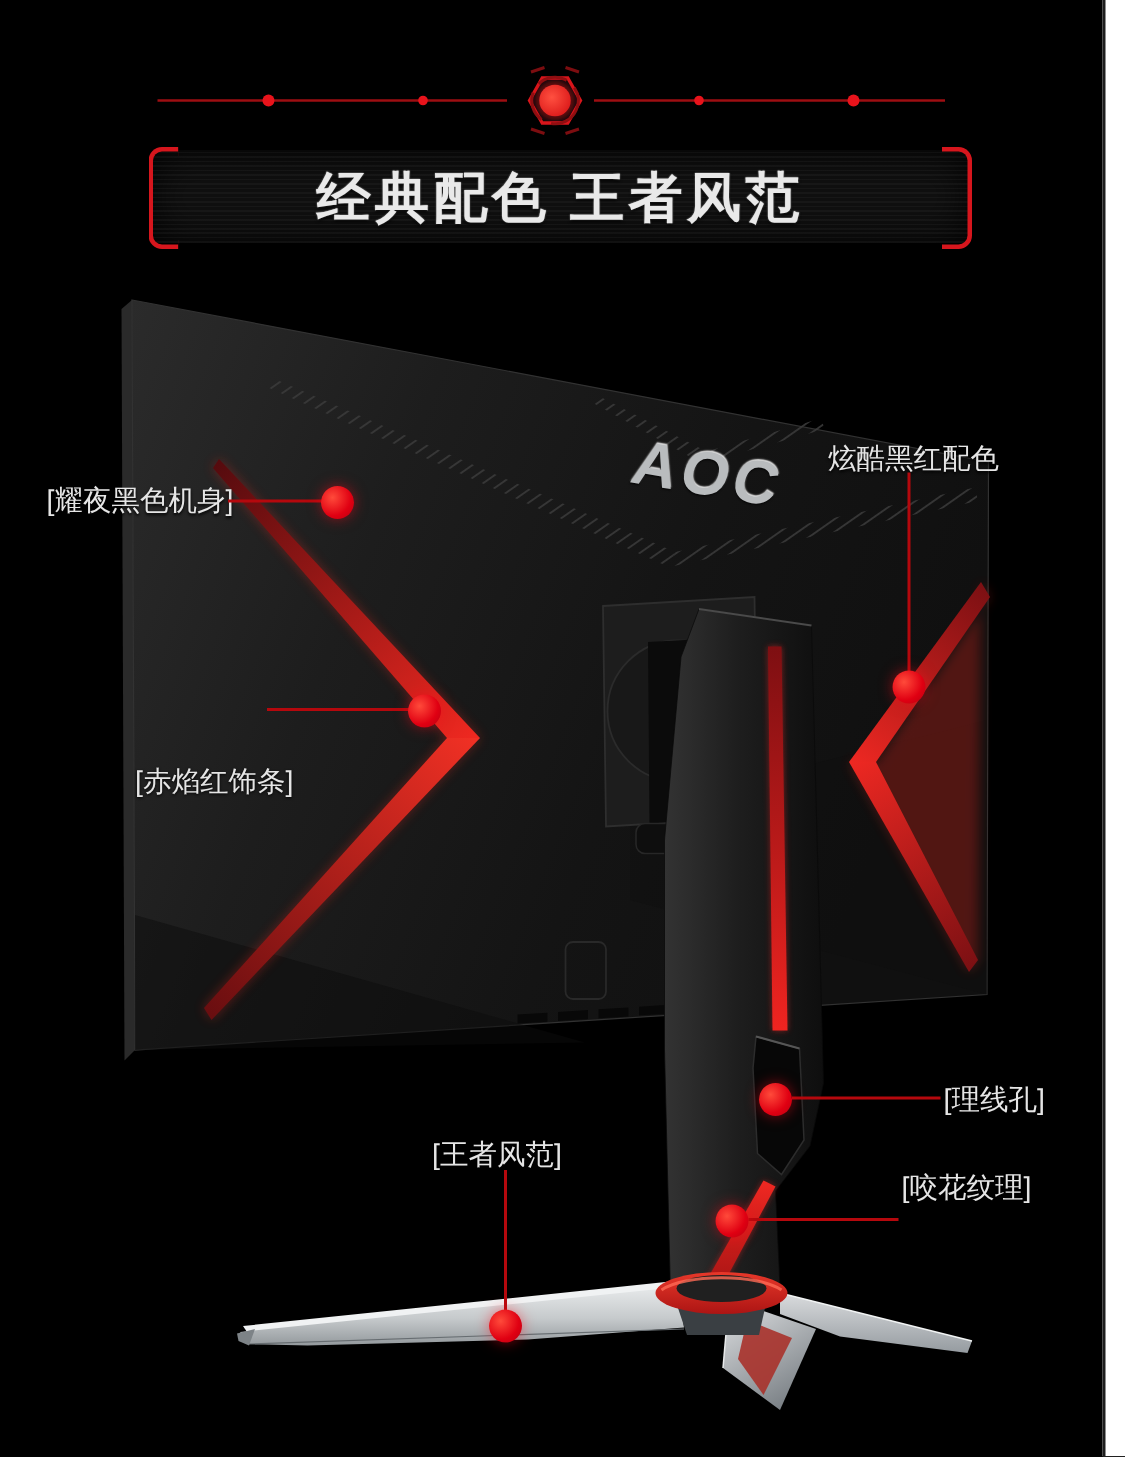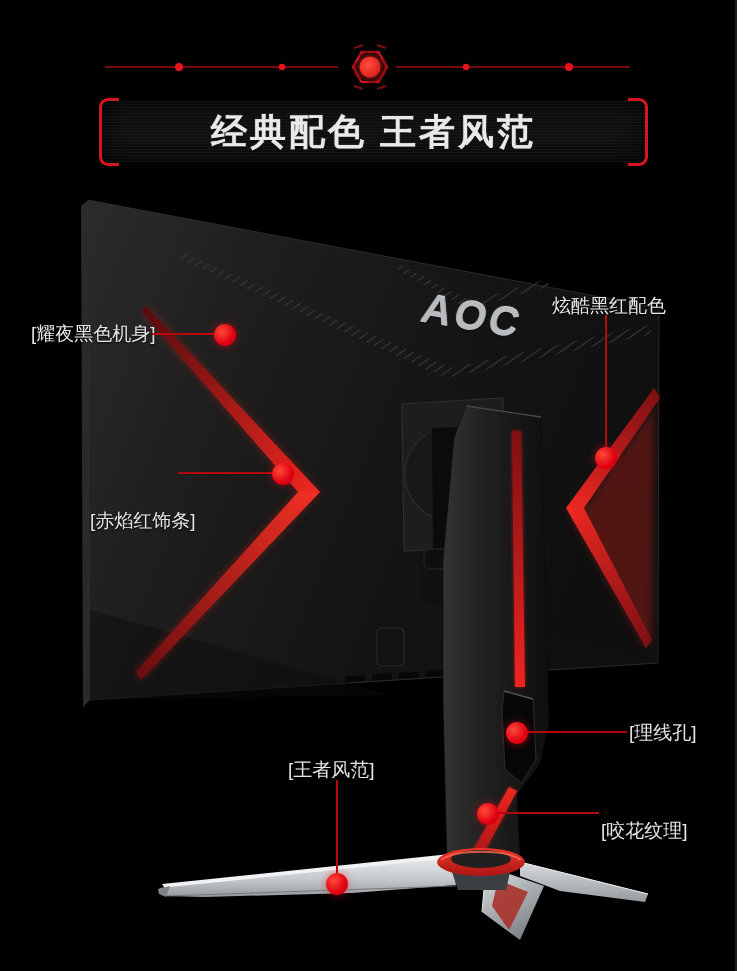--- a/index.html
+++ b/index.html
@@ -42,7 +42,7 @@
   #dot3{left:272px;top:463px;}
   #lab4{left:629px;top:720px;}  #lin4{left:528px;top:731px;width:99px;height:2px;}
   #dot4{left:506px;top:722px;}
-  #lab5{left:601px;top:818px;}  #lin5{left:499px;top:812px;width:100px;height:2px;}
+  #lab5{left:601px;top:779px;}  #lin5{left:499px;top:812px;width:100px;height:2px;}
   #dot5{left:477px;top:803px;}
   #lab6{left:288px;top:757px;}  #lin6{left:336px;top:780px;width:2px;height:102px;}
   #dot6{left:326px;top:873px;}

